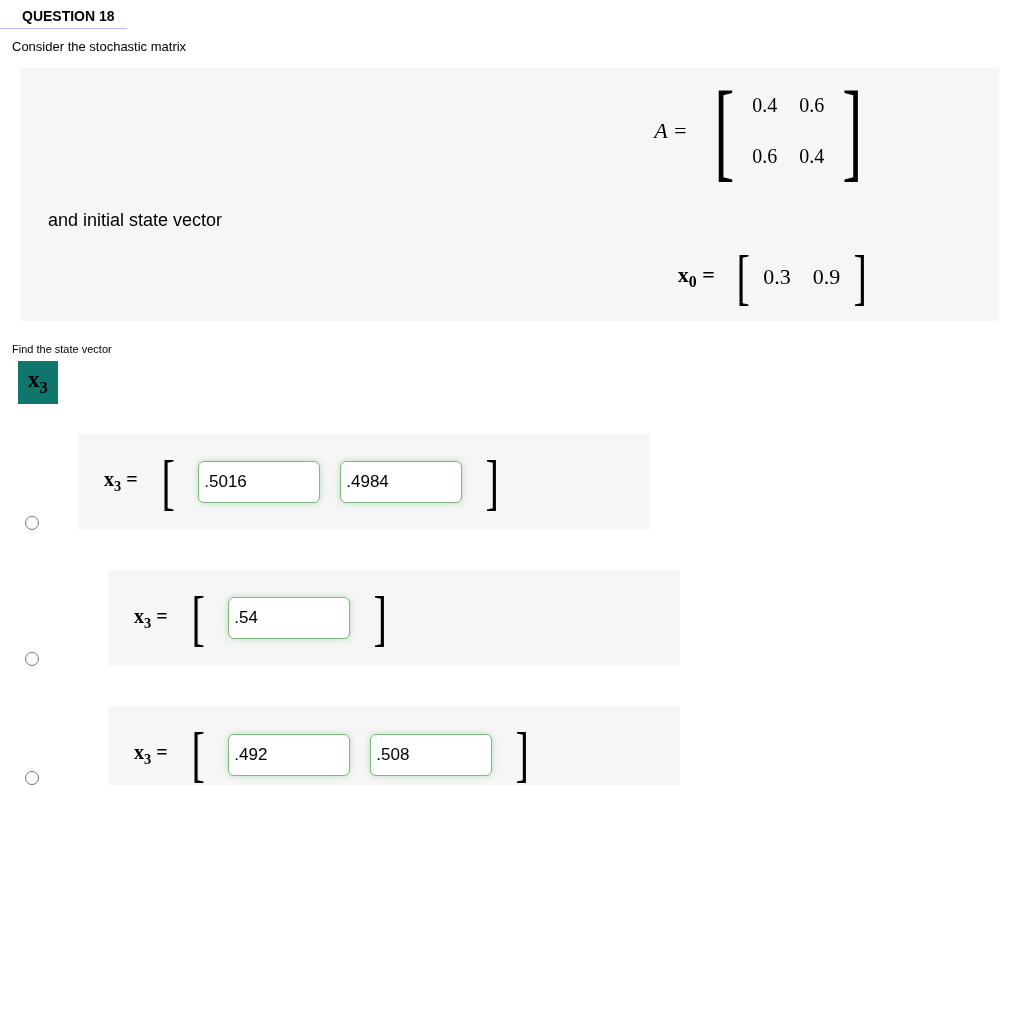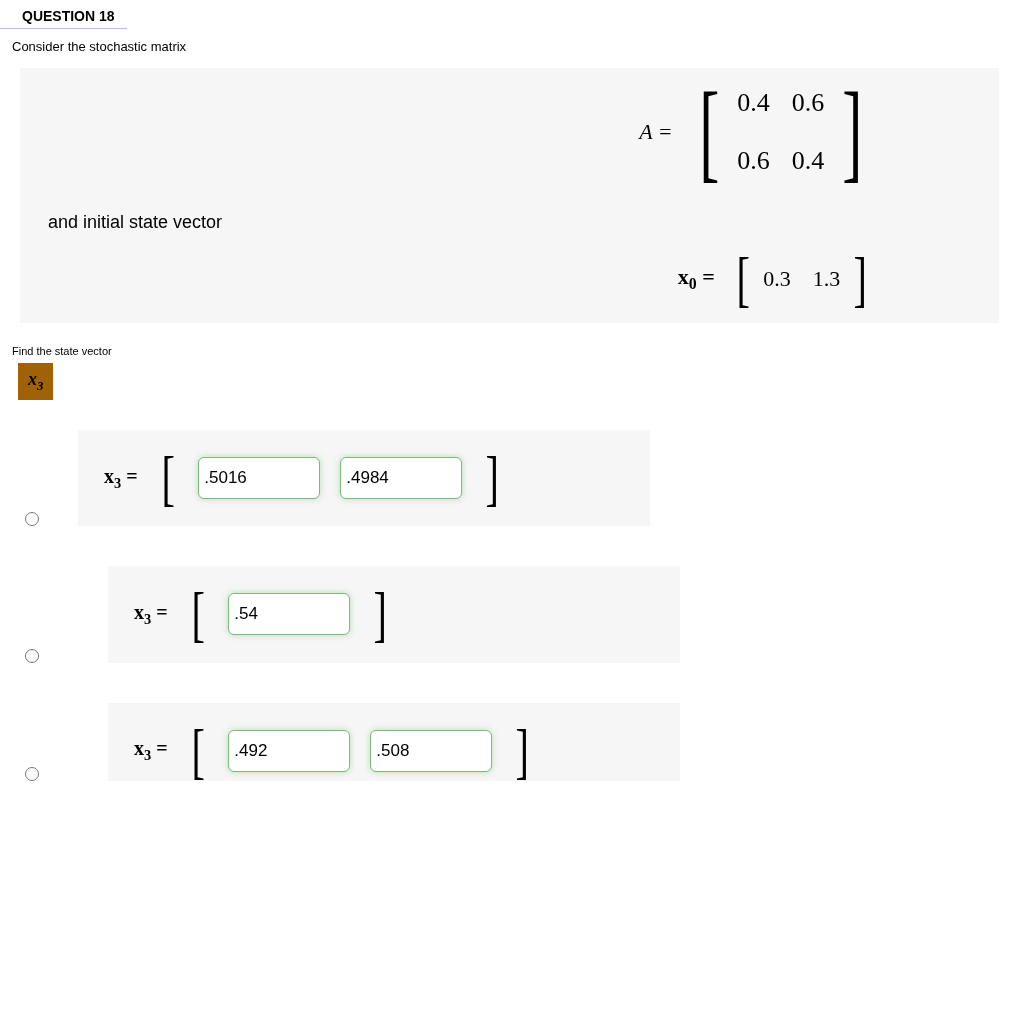--- a/index.html
+++ b/index.html
@@ -51,7 +51,7 @@
     grid-template-columns: auto auto;
     column-gap: 22px;
     row-gap: 28px;
-    font-size: 26px;
+    font-size: 20px;
   }
   .mgrid1 { display: flex; gap: 22px; font-size: 22px; }
   .findline { font-size: 11px; padding: 10px 10px 0 12px; }

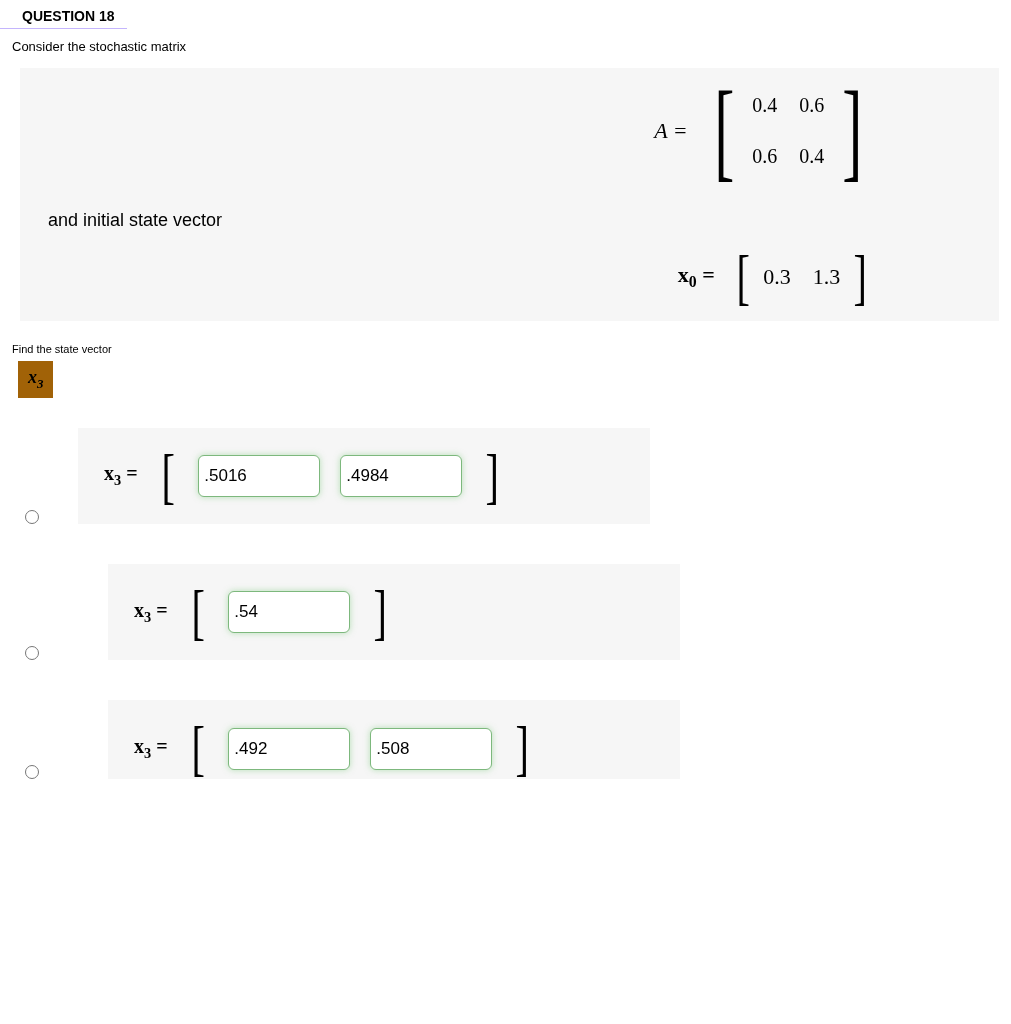--- a/index.html
+++ b/index.html
@@ -134,7 +134,7 @@
       <span class="bracket b-med">[</span>
       <div class="mgrid1">
         <span>0.3</span>
-        <span>1.3</span>
+        <span>0.9</span>
       </div>
       <span class="bracket b-med">]</span>
     </div>

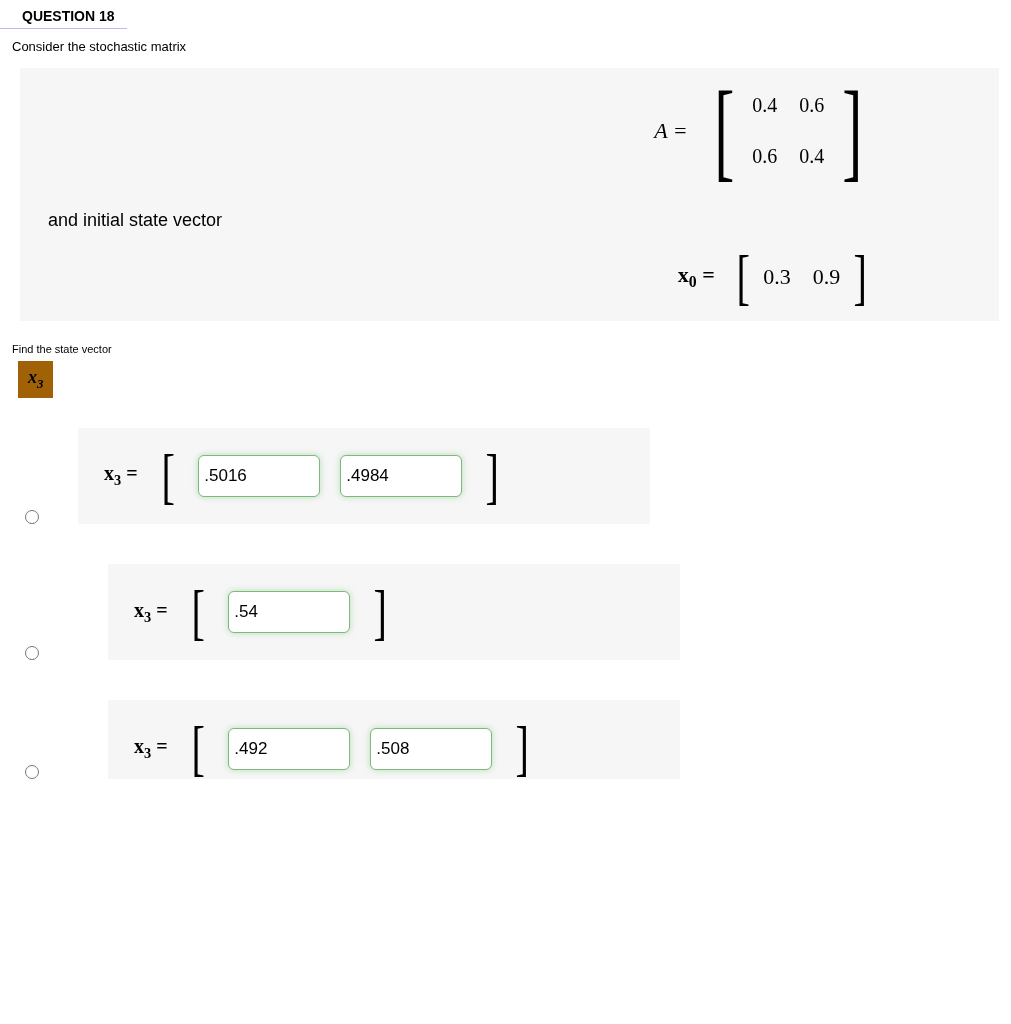--- a/index.html
+++ b/index.html
@@ -56,14 +56,13 @@
   .mgrid1 { display: flex; gap: 22px; font-size: 22px; }
   .findline { font-size: 11px; padding: 10px 10px 0 12px; }
   .x3tag {
-    background: #a16207;
+    background: #0f766e;
     display: inline-block;
     padding: 6px 10px;
     margin: 6px 0 12px 18px;
     font-family: "Times New Roman", serif;
     font-weight: bold;
-    font-size: 18px;
-    font-style: italic;
+    font-size: 23px;
   }
   .optionrow { display:flex; align-items:flex-end; gap: 36px; margin: 18px 0 40px 20px; }
   .radio {

